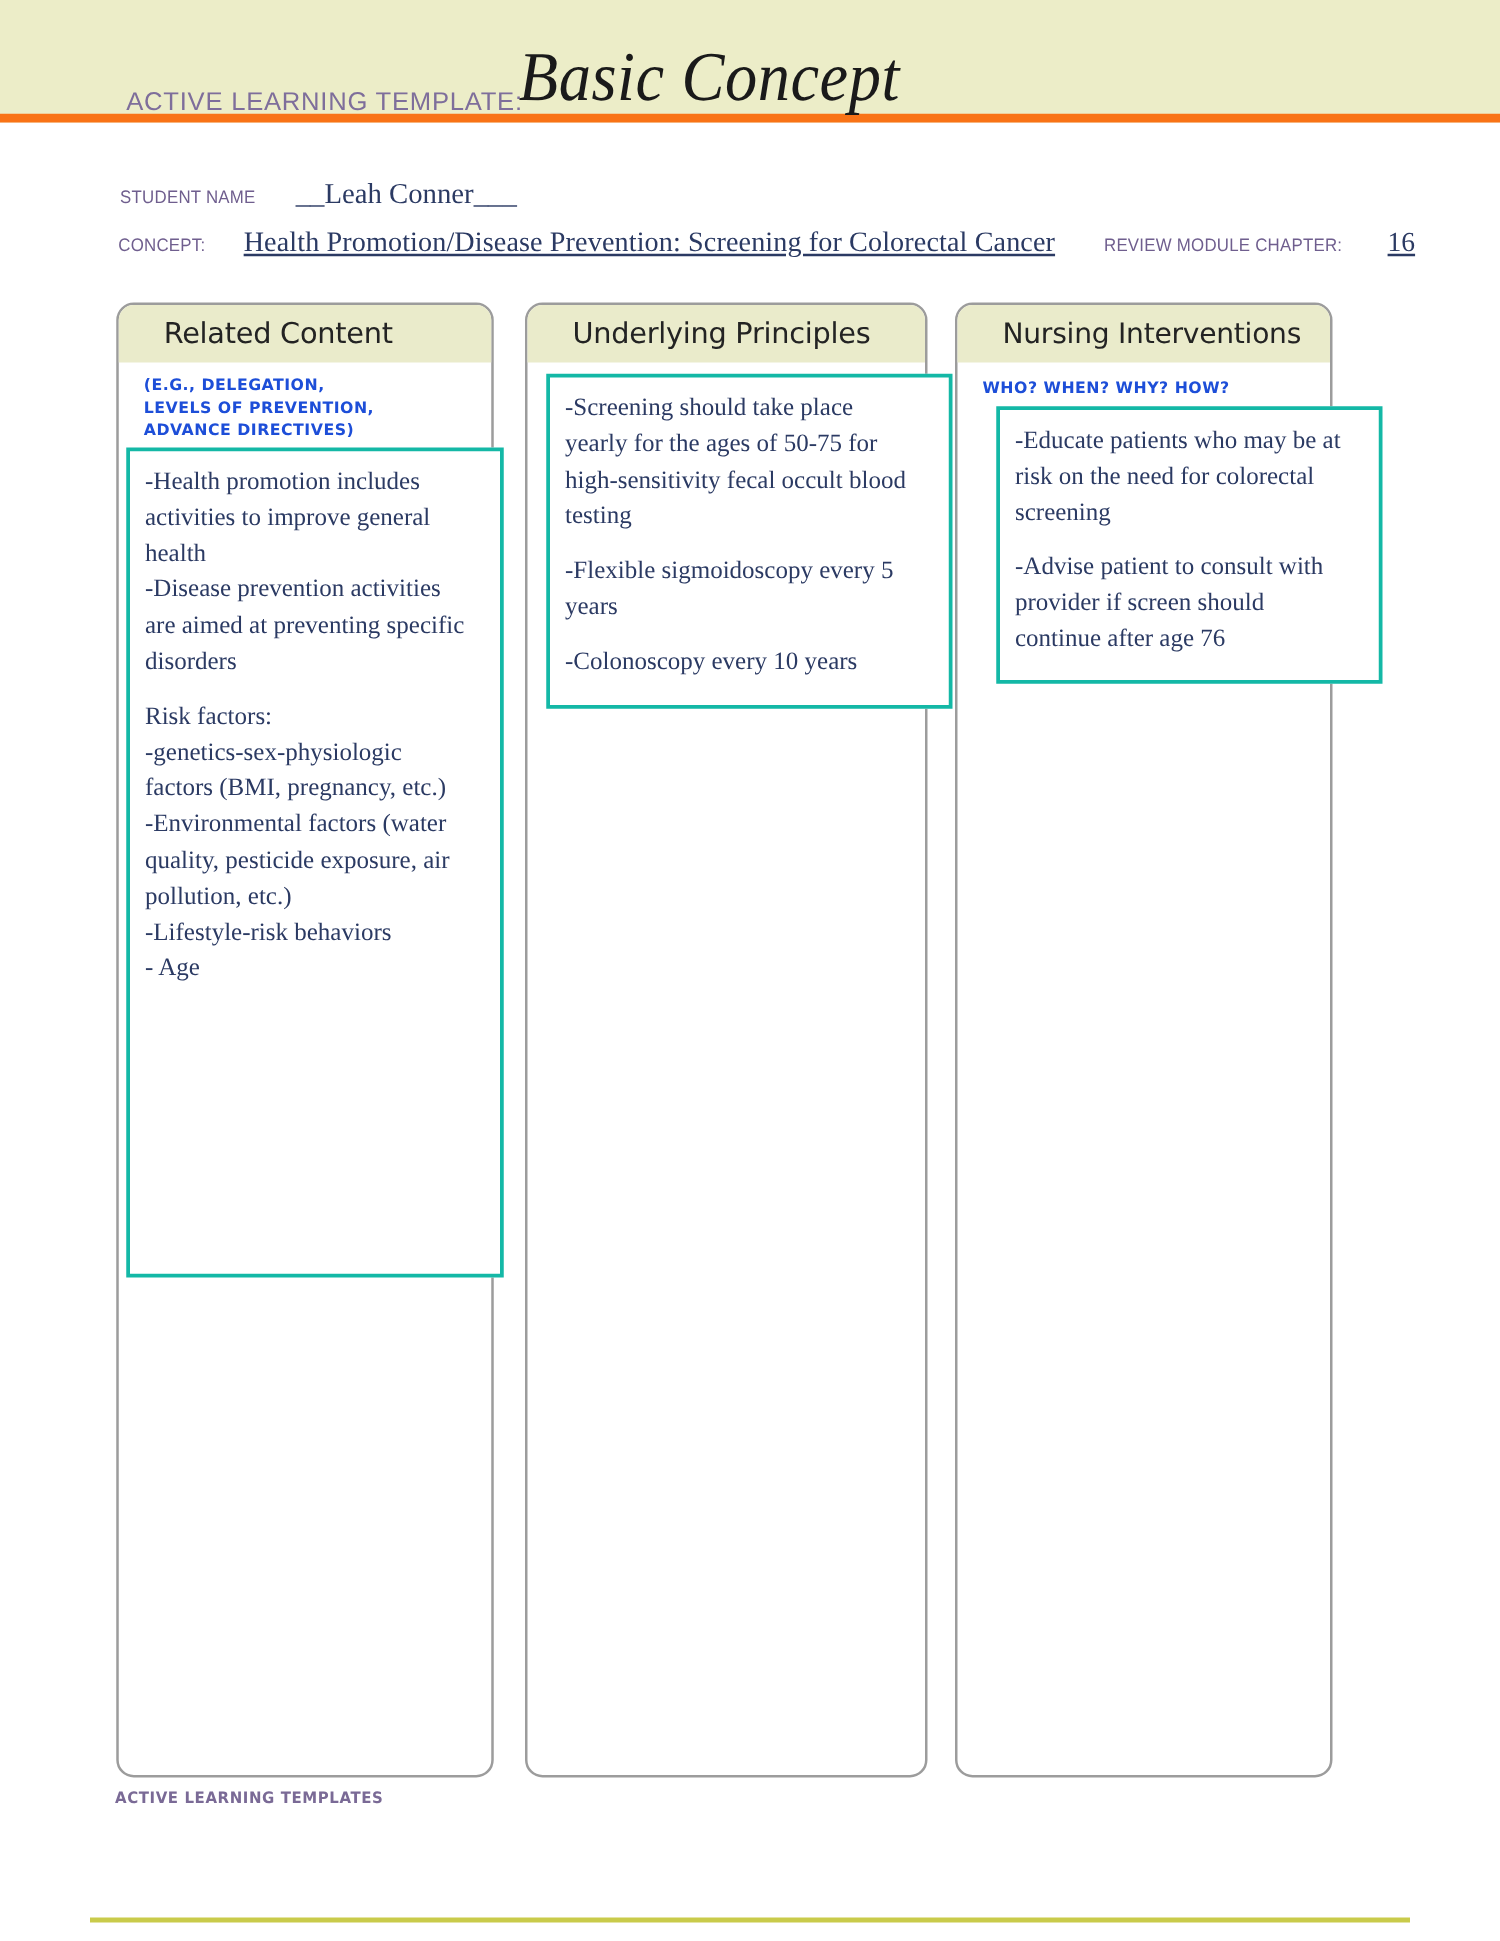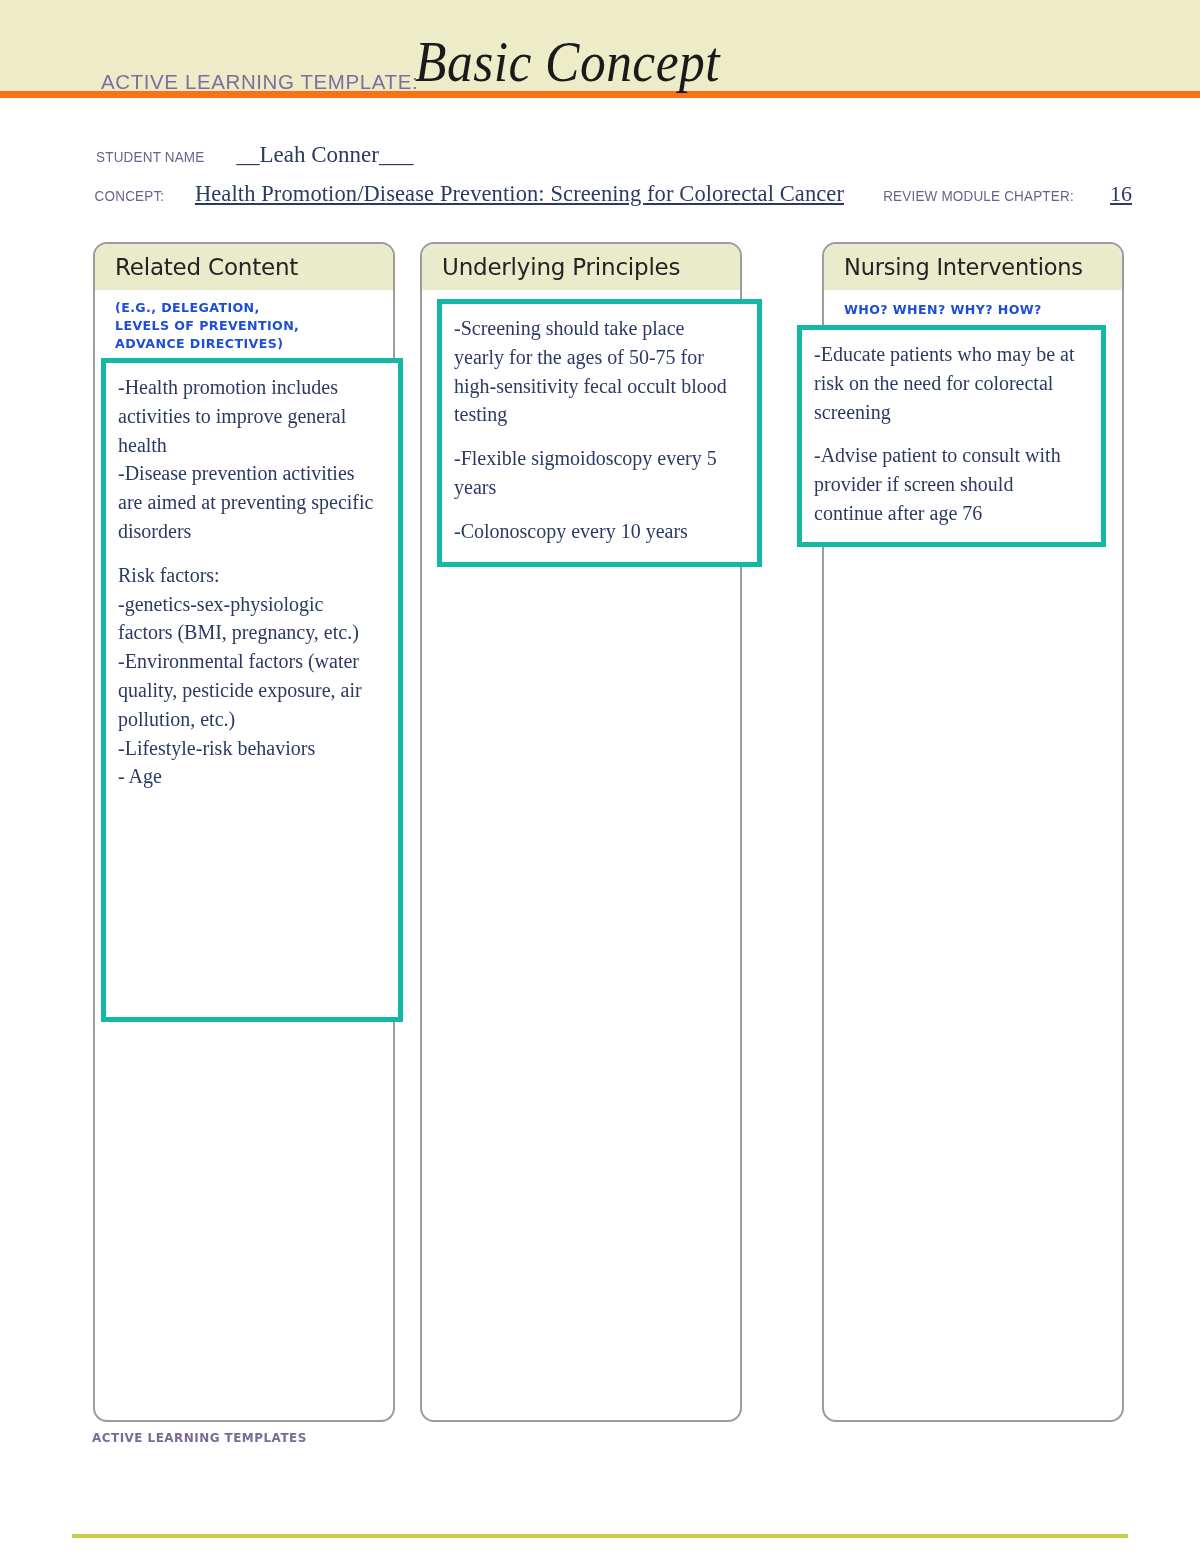--- a/index.html
+++ b/index.html
@@ -106,7 +106,7 @@
     border-top-right-radius: 12px;
     display: flex;
     align-items: center;
-    padding-left: 20px;
+    padding-left: 36px;
     box-sizing: border-box;
   }
   .card-head-title {

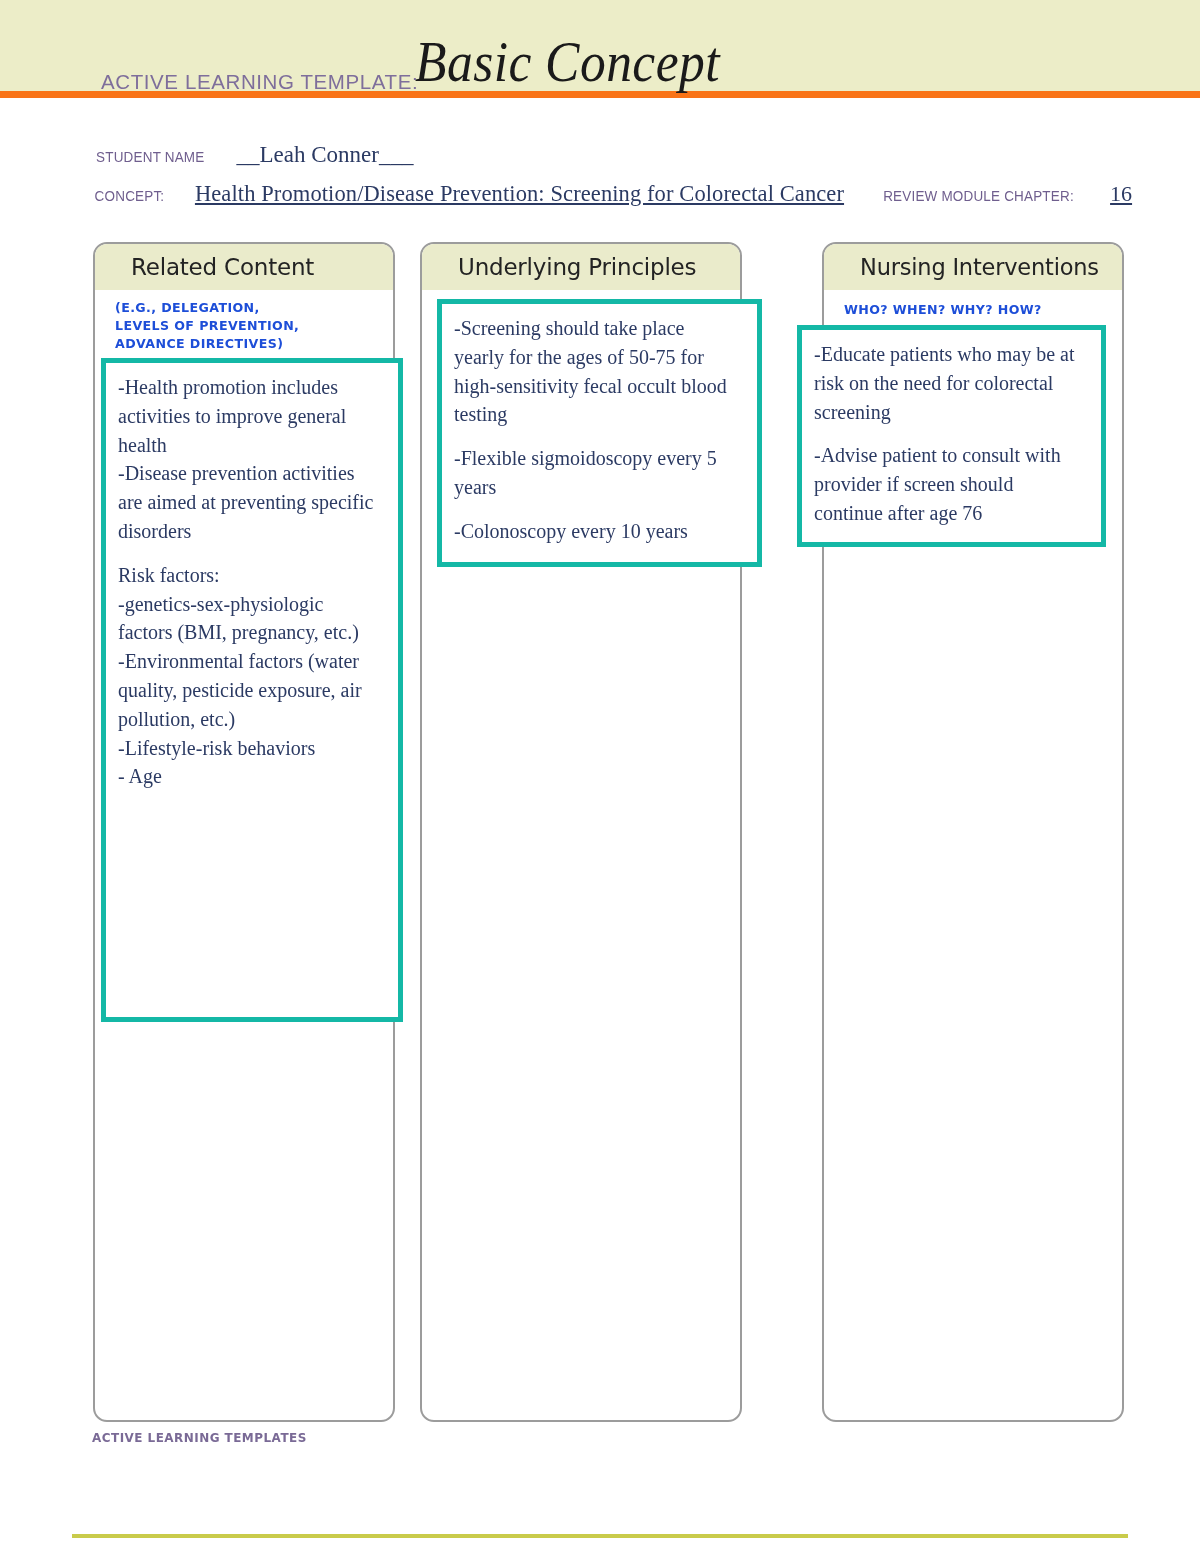--- a/index.html
+++ b/index.html
@@ -97,7 +97,7 @@
   }
   .card.c1 { left: 93px;  width: 302px; height: 1180px; }
   .card.c2 { left: 420px; width: 322px; height: 1180px; }
-  .card.c3 { left: 822px; width: 302px; height: 1180px; }
+  .card.c3 { left: 764px; width: 302px; height: 1180px; }
 
   .card-head {
     height: 46px;

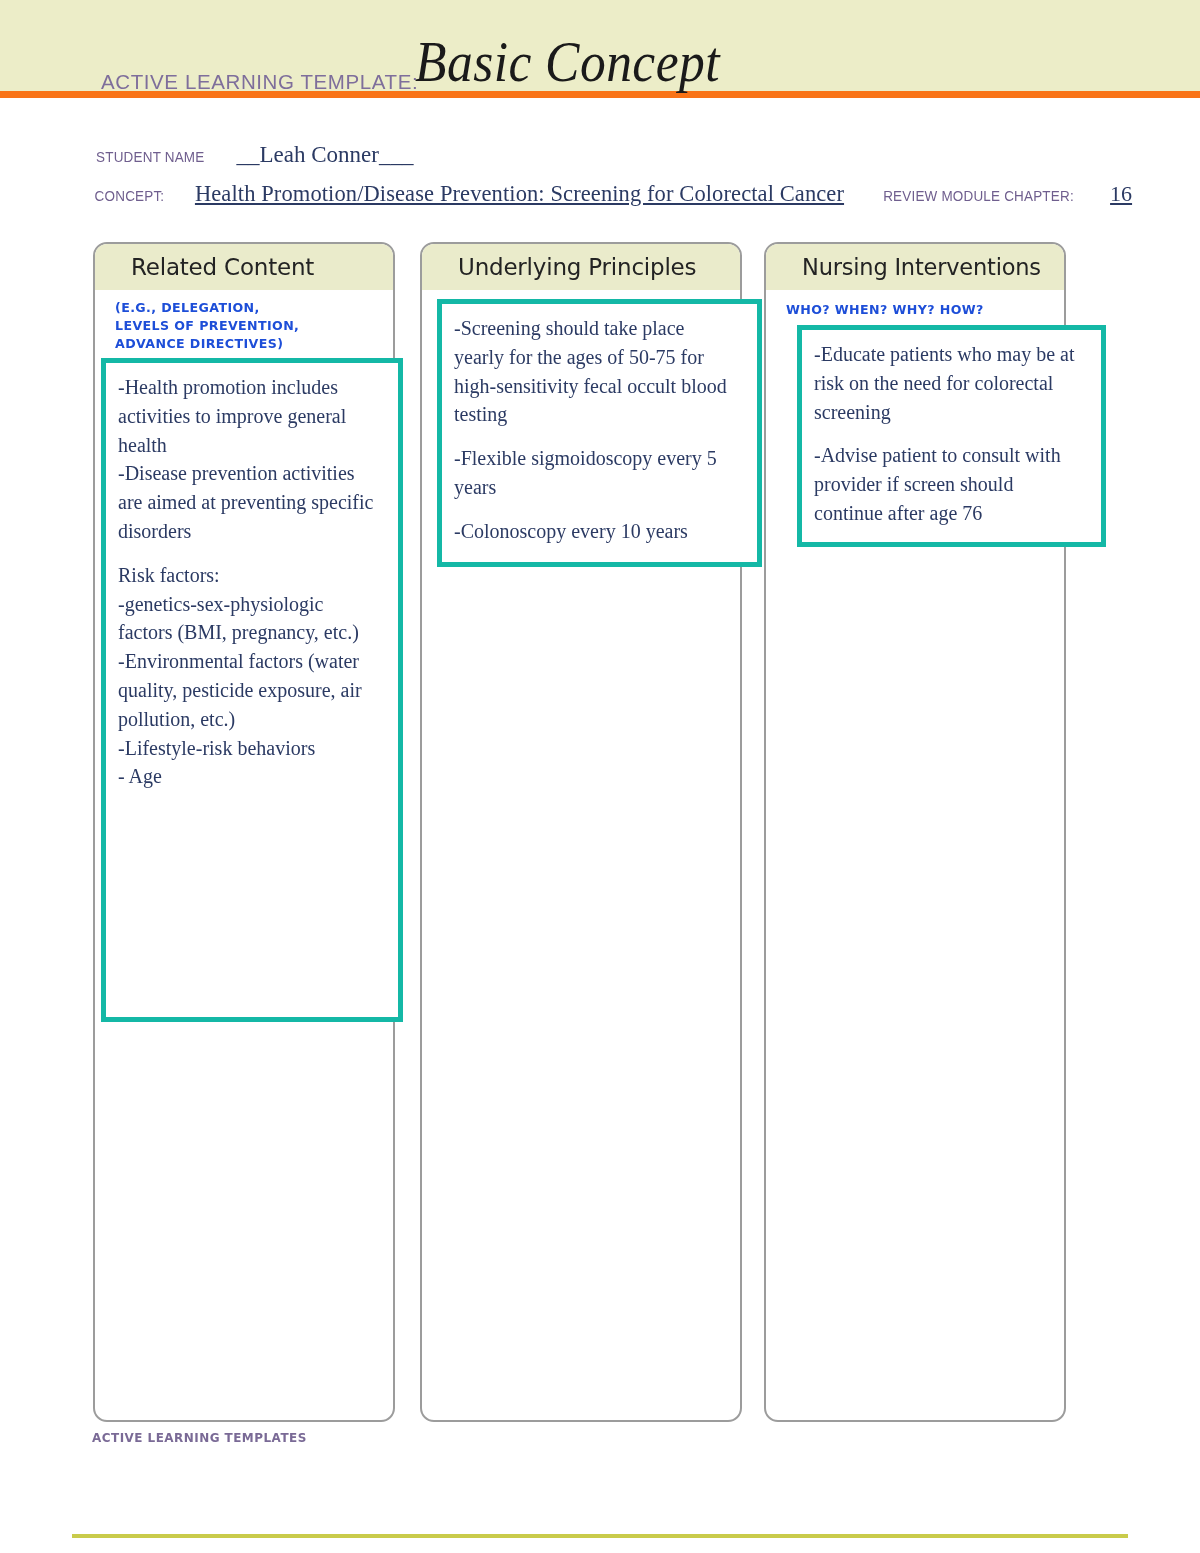--- a/index.html
+++ b/index.html
@@ -133,7 +133,7 @@
   
   .content-box {
     position: absolute;
-    border: 5px solid #14b8a6;
+    border: 3px solid #14b8a6;
     background: #ffffff;
     box-sizing: border-box;
     padding: 10px 23px 10px 12px;

